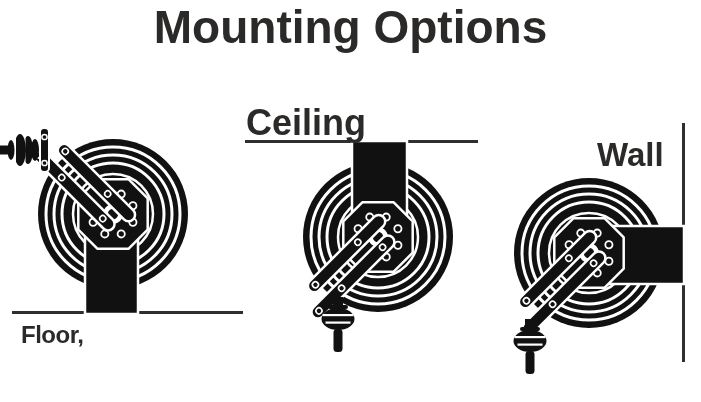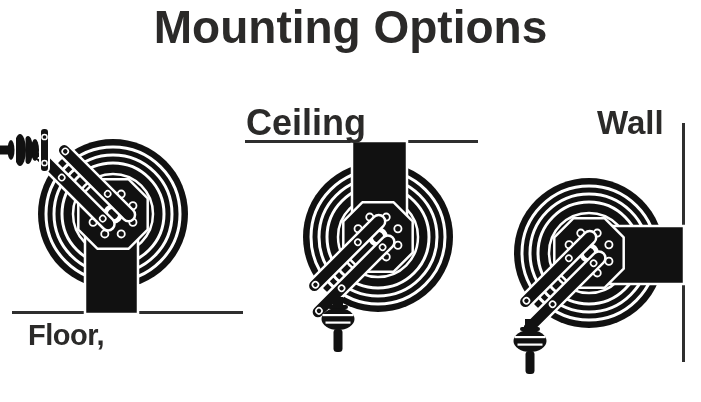--- a/index.html
+++ b/index.html
@@ -18,7 +18,7 @@
   .wall-line{left:682px;top:123px;width:3px;height:239px;}
   .fig-label{position:absolute;font-weight:700;color:#2b2a29;z-index:3;white-space:nowrap;}
   .ceiling-label{left:246px;top:102px;font-size:36px;}
-  .wall-label{left:597px;top:104px;font-size:33px;}
+  .wall-label{left:597px;top:136px;font-size:33px;}
   .floor-label{left:28px;top:319px;font-size:29px;line-height:32px;letter-spacing:-0.5px;}
 </style>
 </head>

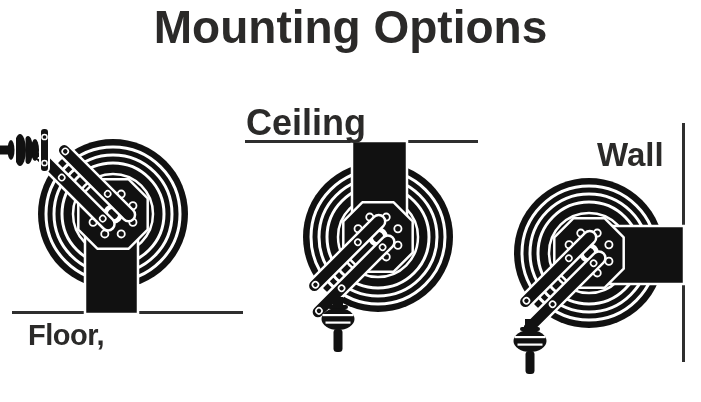--- a/index.html
+++ b/index.html
@@ -19,7 +19,7 @@
   .fig-label{position:absolute;font-weight:700;color:#2b2a29;z-index:3;white-space:nowrap;}
   .ceiling-label{left:246px;top:102px;font-size:36px;}
   .wall-label{left:597px;top:136px;font-size:33px;}
-  .floor-label{left:28px;top:319px;font-size:29px;line-height:32px;letter-spacing:-0.5px;}
+  .floor-label{left:21px;top:319px;font-size:24px;line-height:32px;letter-spacing:-0.5px;}
 </style>
 </head>
 <body>

